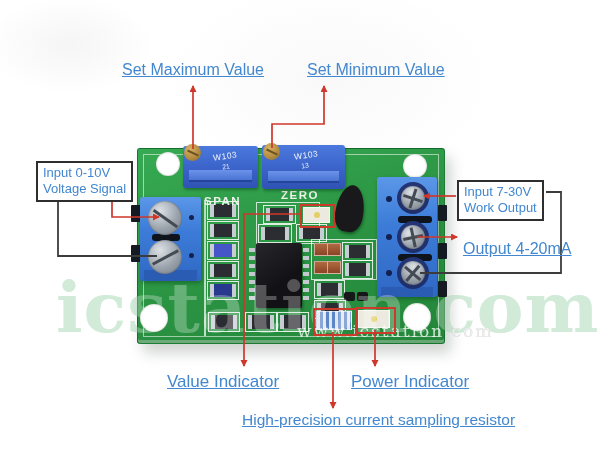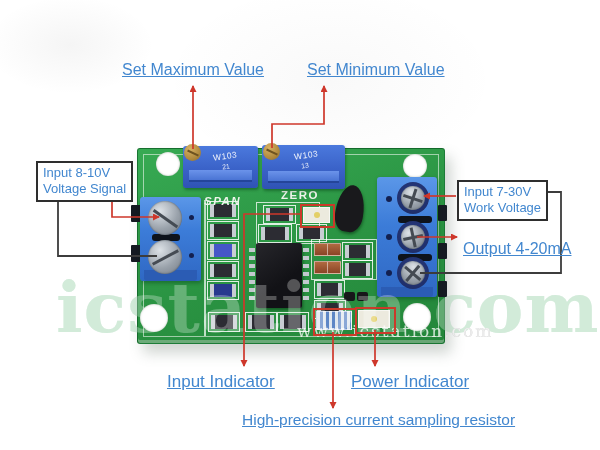--- a/index.html
+++ b/index.html
@@ -262,7 +262,7 @@
   <div class="abs lbl" style="left:122px;top:61px;">Set Maximum Value</div>
   <div class="abs lbl" style="left:307px;top:61px;">Set Minimum Value</div>
   <div class="abs lbl-box" style="left:36px;top:161px;">
-    <div>Input 8-10V</div>
+    <div>Input 0-10V</div>
     <div>Voltage Signal</div>
   </div>
   <div class="abs lbl-box" style="left:457px;top:180px;">

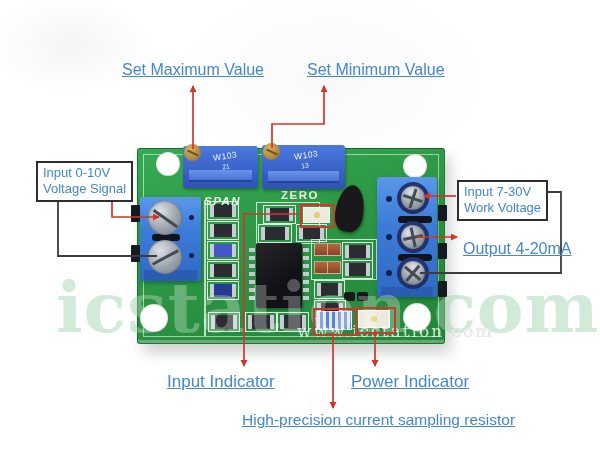--- a/index.html
+++ b/index.html
@@ -191,7 +191,7 @@
   <div class="abs potcode" style="left:222px;top:163px;">21</div>
   <div class="abs potmark" style="left:294px;top:150px;">W103</div>
   <div class="abs potcode" style="left:301px;top:162px;">13</div>
-  <div class="abs silktxt" style="left:204px;top:195px;font-style:italic;">SPAN</div>
+  <div class="abs silktxt" style="left:204px;top:195px;">SPAN</div>
   <div class="abs silktxt" style="left:281px;top:189px;">ZERO</div>
 
   <div class="abs entry" style="left:131px;top:205px;width:10px;height:17px;"></div>

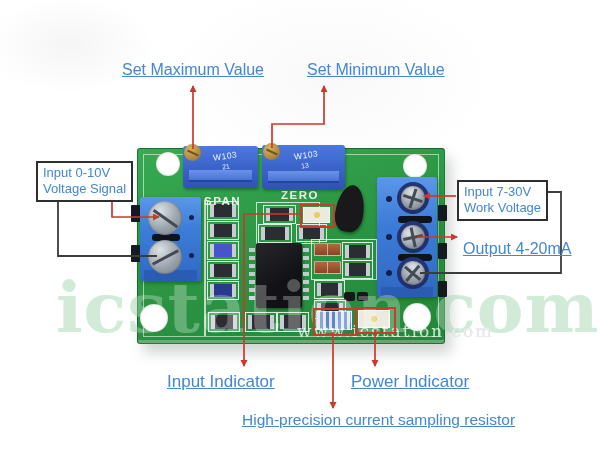--- a/index.html
+++ b/index.html
@@ -267,7 +267,7 @@
   </div>
   <div class="abs lbl-box" style="left:457px;top:180px;">
     <div>Input 7-30V</div>
-    <div>Work Voltage</div>
+    <div>Work Output</div>
   </div>
   <div class="abs lbl" style="left:463px;top:240px;">Output 4-20mA</div>
   <div class="abs lbl" style="left:167px;top:372px;font-size:17px;">Input Indicator</div>

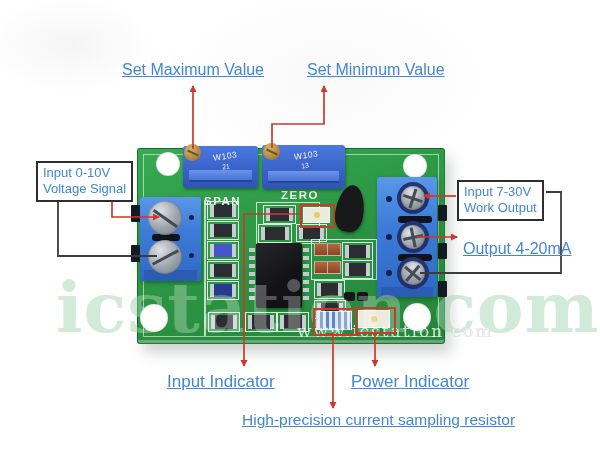--- a/index.html
+++ b/index.html
@@ -270,7 +270,7 @@
     <div>Work Output</div>
   </div>
   <div class="abs lbl" style="left:463px;top:240px;">Output 4-20mA</div>
-  <div class="abs lbl" style="left:167px;top:372px;font-size:17px;">Input Indicator</div>
+  <div class="abs lbl" style="left:167px;top:372px;font-size:17px;">Value Indicator</div>
   <div class="abs lbl" style="left:351px;top:372px;font-size:17px;">Power Indicator</div>
   <div class="abs lbl" style="left:242px;top:411px;font-size:15.5px;">High-precision current sampling resistor</div>
 

